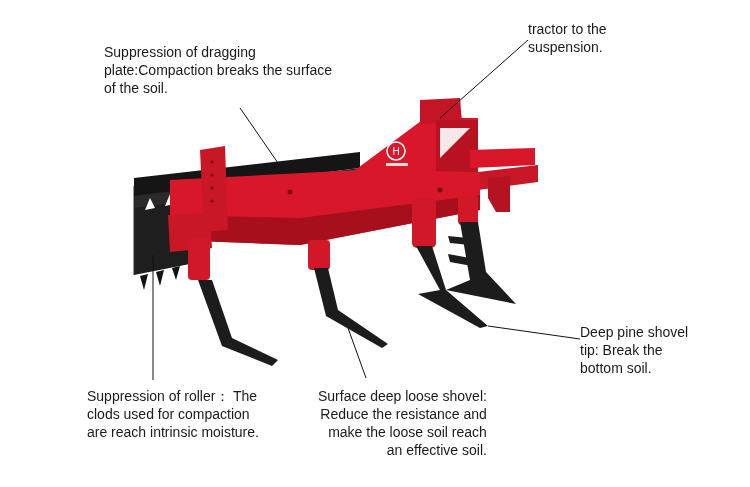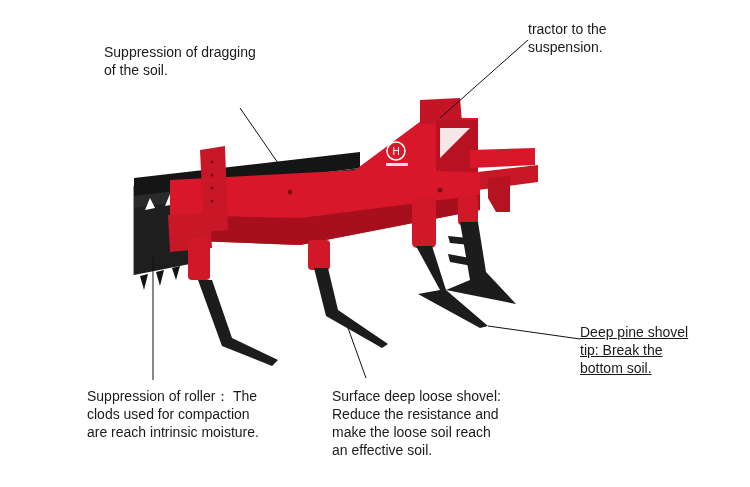--- a/index.html
+++ b/index.html
@@ -96,6 +96,7 @@
 
   <div class="label" style="left:104px; top:43px;">
     <span>Suppression of dragging</span>
+    <span>plate:Compaction breaks the surface</span>
     <span>of the soil.</span>
   </div>
 

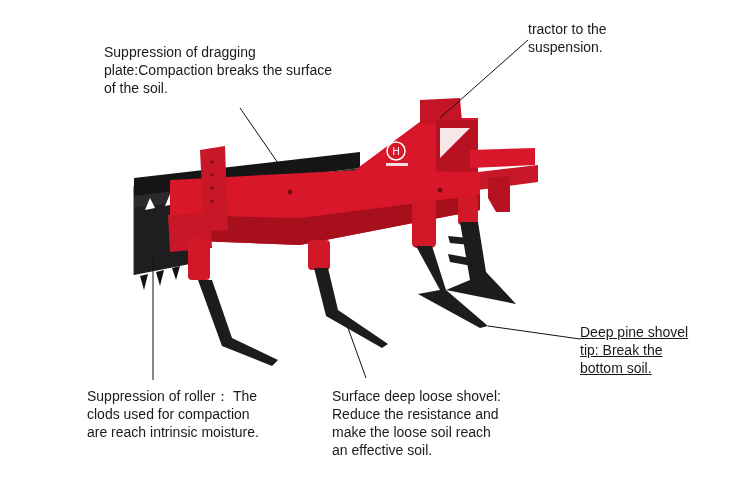--- a/index.html
+++ b/index.html
@@ -105,7 +105,7 @@
     <span>suspension.</span>
   </div>
 
-  <div class="label" style="left:580px; top:323px;text-decoration:underline;">
+  <div class="label" style="left:580px; top:323px;">
     <span>Deep pine shovel</span>
     <span>tip: Break the</span>
     <span>bottom soil.</span>

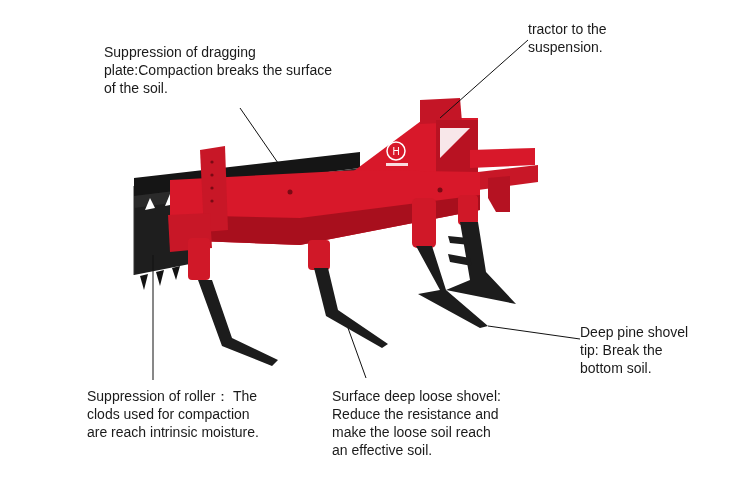--- a/index.html
+++ b/index.html
@@ -117,7 +117,7 @@
     <span>are reach intrinsic moisture.</span>
   </div>
 
-  <div class="label" style="left:332px; top:387px;">
+  <div class="label" style="left:318px; top:387px;text-align:right;">
     <span>Surface deep loose shovel:</span>
     <span>Reduce the resistance and</span>
     <span>make the loose soil reach</span>

